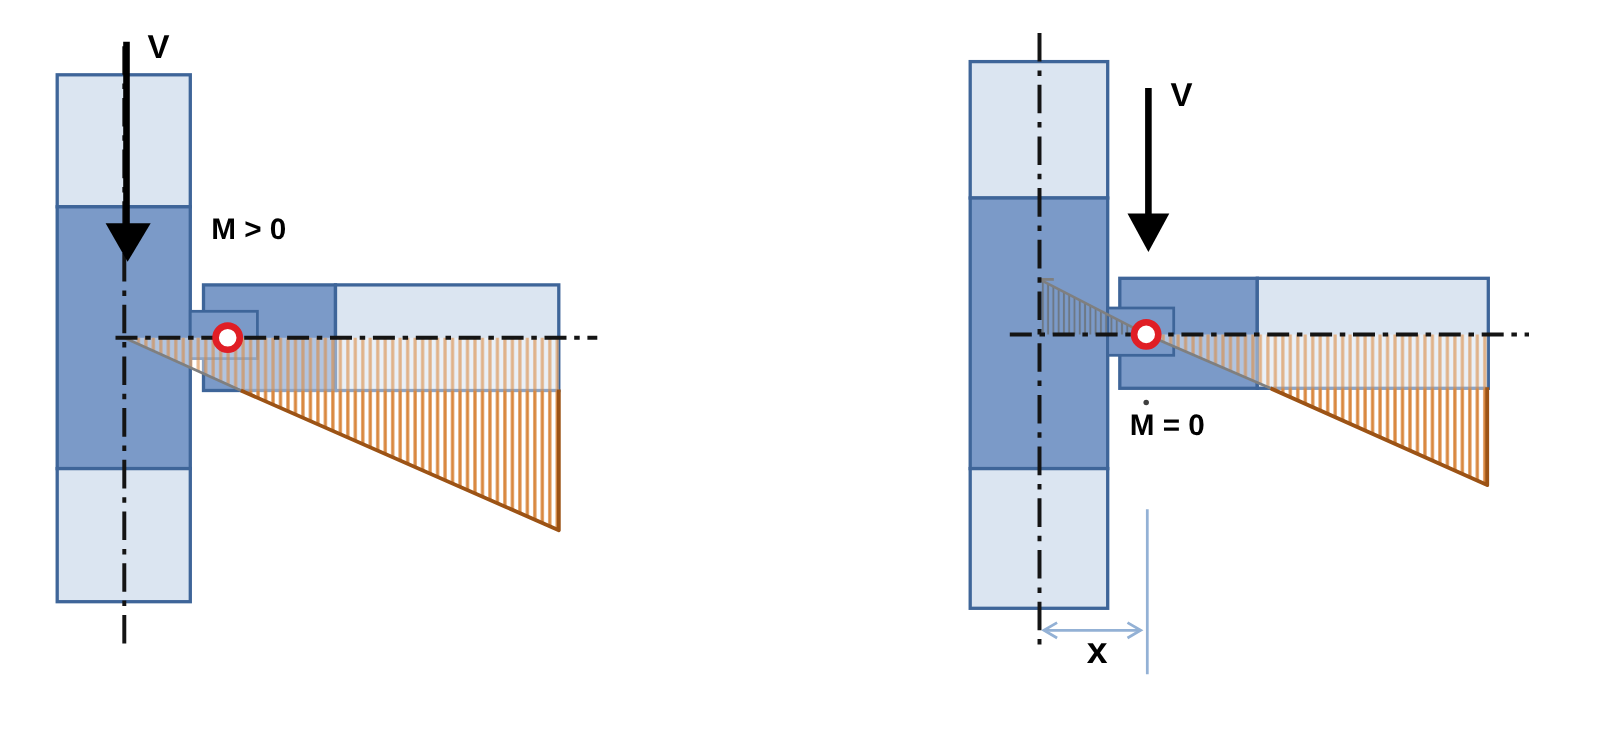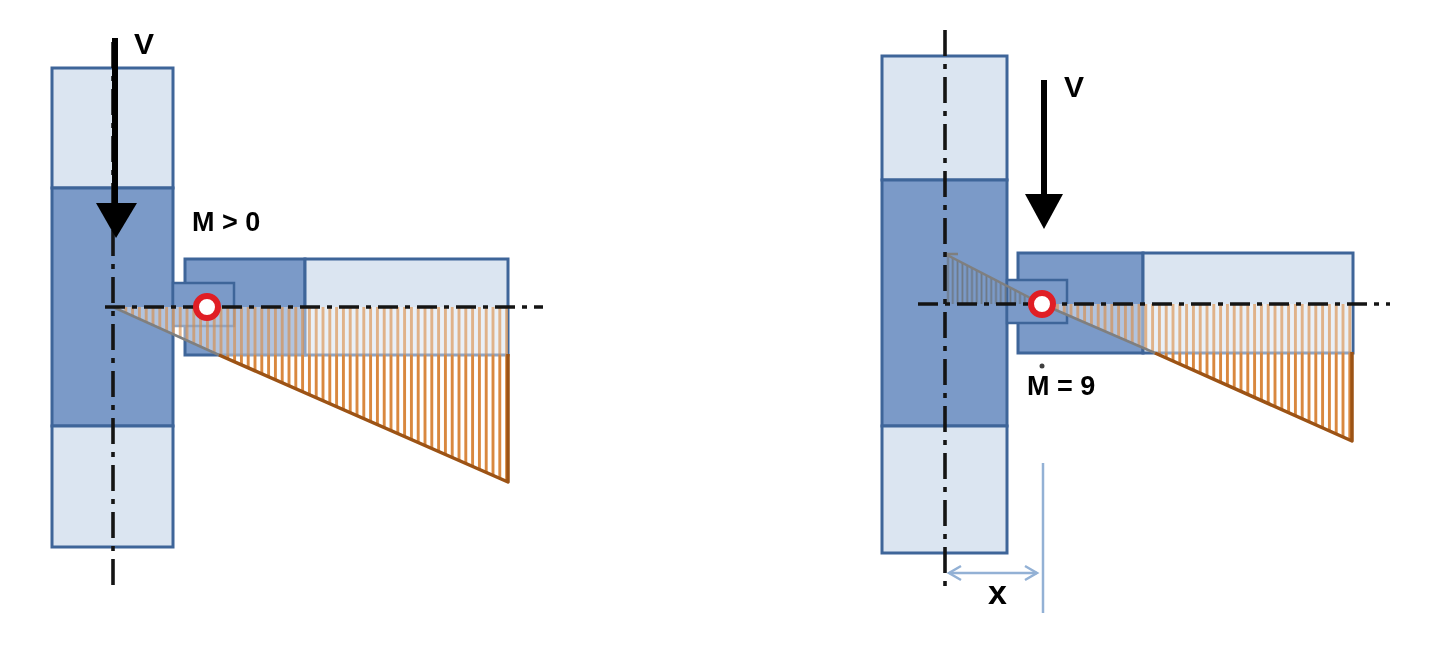--- a/index.html
+++ b/index.html
@@ -118,7 +118,7 @@
   </svg>
 
   <div class="label lbl-v" style="left:134px;top:29px;">V</div>
-  <div class="label lbl-m" style="left:192px;top:209px;">M &gt; 0</div>
+  <div class="label lbl-m" style="left:192px;top:195px;">M &gt; 0</div>
   <div class="label lbl-v" style="left:1064px;top:72px;">V</div>
   <div class="label lbl-m" style="left:1027px;top:373px;">M = 9</div>
   <div class="label lbl-x" style="left:988px;top:575px;">x</div>

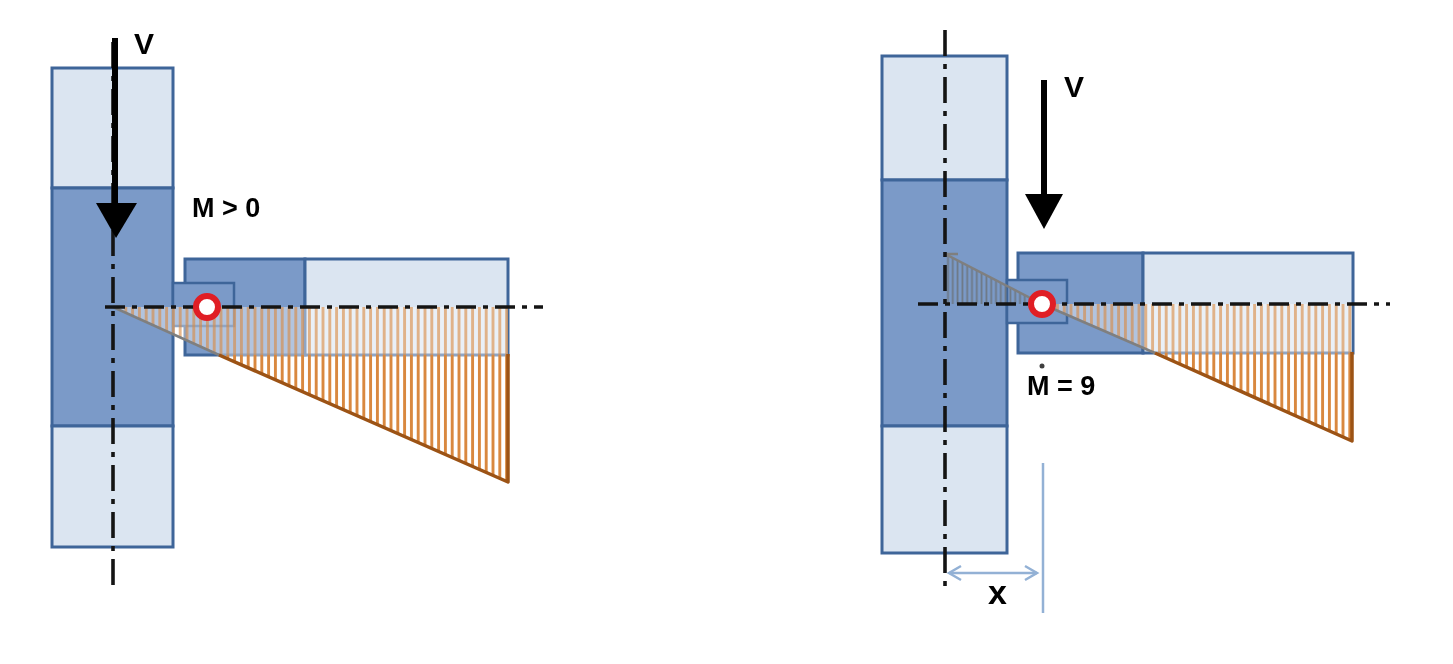--- a/index.html
+++ b/index.html
@@ -120,7 +120,7 @@
   <div class="label lbl-v" style="left:134px;top:29px;">V</div>
   <div class="label lbl-m" style="left:192px;top:195px;">M &gt; 0</div>
   <div class="label lbl-v" style="left:1064px;top:72px;">V</div>
-  <div class="label lbl-m" style="left:1027px;top:373px;">M = 9</div>
+  <div class="label lbl-m" style="left:1027px;top:373px;">M = 0</div>
   <div class="label lbl-x" style="left:988px;top:575px;">x</div>
 </div>
 

